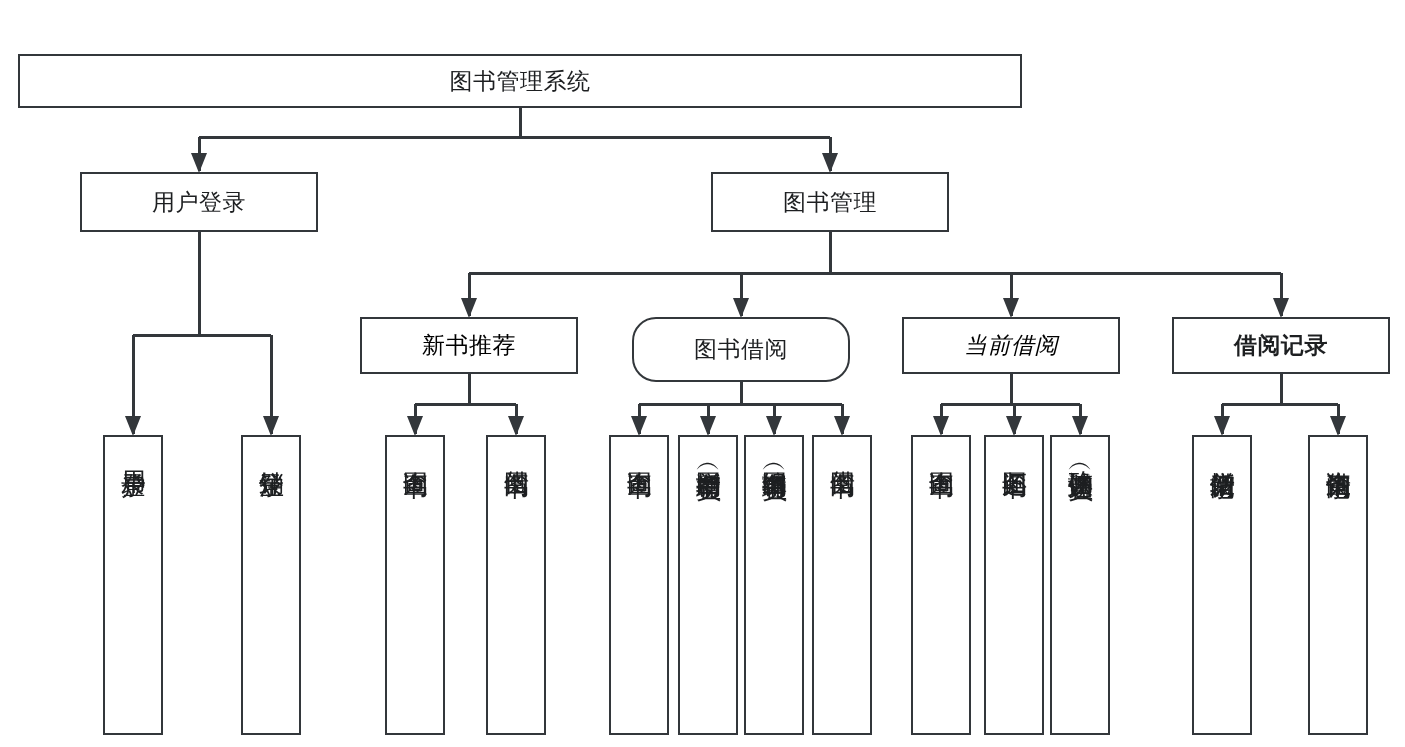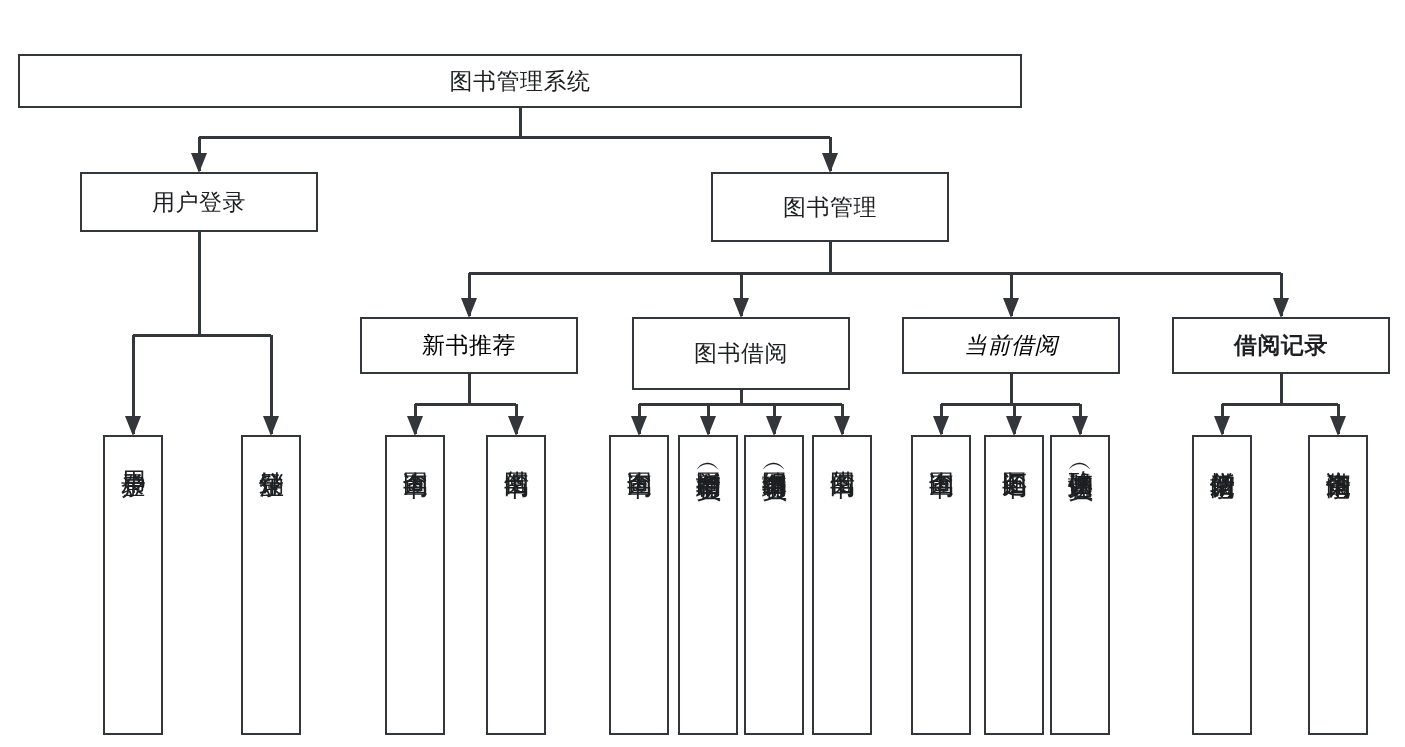--- a/index.html
+++ b/index.html
@@ -136,7 +136,7 @@
       <div class="node horizontal" id="node-user-login" style="left: 80px; top: 172px; width: 238px; height: 60px; border-color: rgb(51, 55, 59); background: rgb(255, 255, 255); color: rgb(29, 31, 33);">
         <span class="label">用户登录</span>
       </div>
-      <div class="node horizontal" id="node-book-manage" style="left: 711px; top: 172px; width: 238px; height: 70px; border-color: rgb(51, 55, 59); background: rgb(255, 255, 255); color: rgb(29, 31, 33);">
+      <div class="node horizontal" id="node-book-manage" style="left: 711px; top: 172px; width: 238px; height: 60px; border-color: rgb(51, 55, 59); background: rgb(255, 255, 255); color: rgb(29, 31, 33);">
         <span class="label">图书管理</span>
       </div>
       <div class="node horizontal" id="node-new-book-rec" style="left: 360px; top: 317px; width: 218px; height: 57px; border-color: rgb(51, 55, 59); background: rgb(255, 255, 255); color: #000000;">

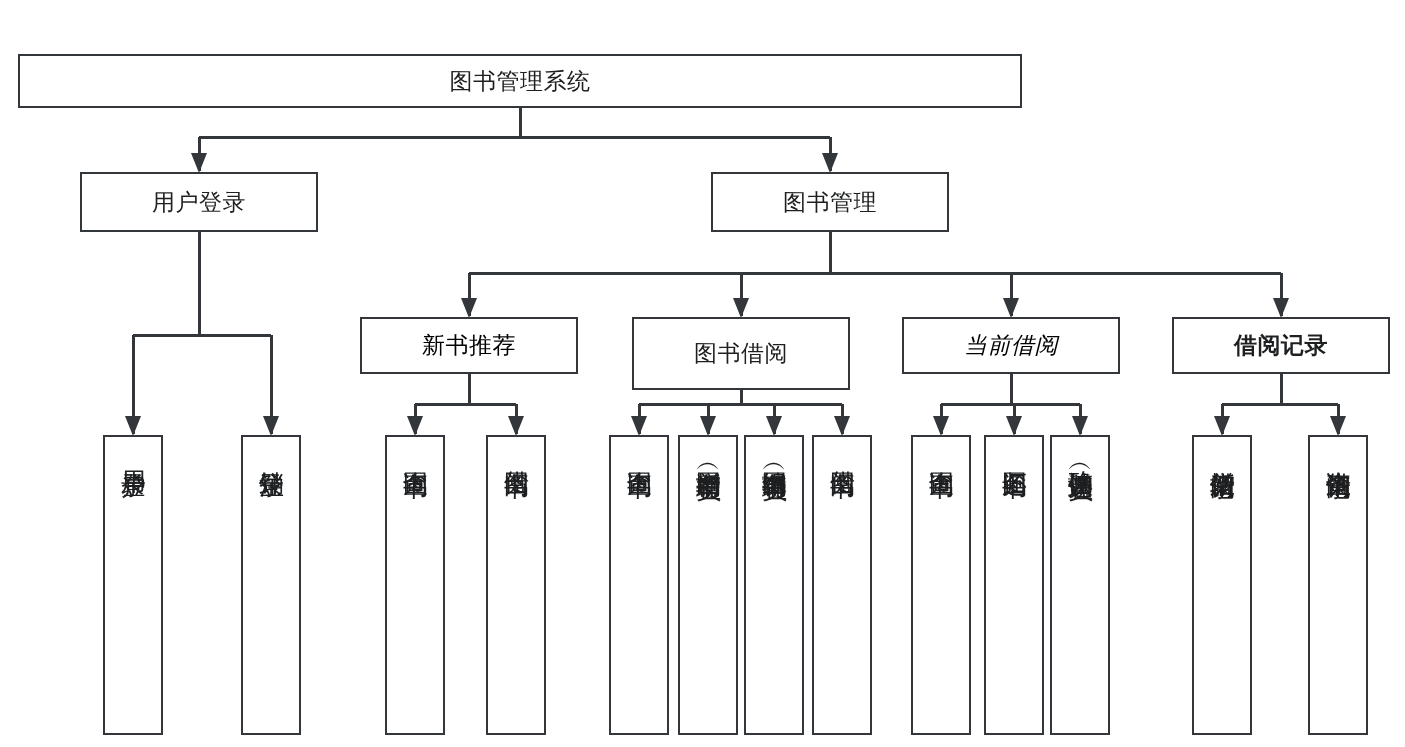--- a/index.html
+++ b/index.html
@@ -142,7 +142,7 @@
       <div class="node horizontal" id="node-new-book-rec" style="left: 360px; top: 317px; width: 218px; height: 57px; border-color: rgb(51, 55, 59); background: rgb(255, 255, 255); color: #000000;">
         <span class="label">新书推荐</span>
       </div>
-      <div class="node horizontal" id="node-book-borrow" style="left: 632px; top: 317px; width: 218px; height: 73px; border-color: rgb(51, 55, 59); background: rgb(255, 255, 255); color: rgb(29, 31, 33);">
+      <div class="node horizontal" id="node-book-borrow" style="left: 632px; top: 317px; width: 218px; height: 65px; border-color: rgb(51, 55, 59); background: rgb(255, 255, 255); color: rgb(29, 31, 33); border-radius: 24px;">
         <span class="label">图书借阅</span>
       </div>
       <div class="node horizontal" id="node-current-borrow" style="left: 902px; top: 317px; width: 218px; height: 57px; border-color: rgb(51, 55, 59); background: rgb(255, 255, 255); color: #000000; font-style: italic;">

